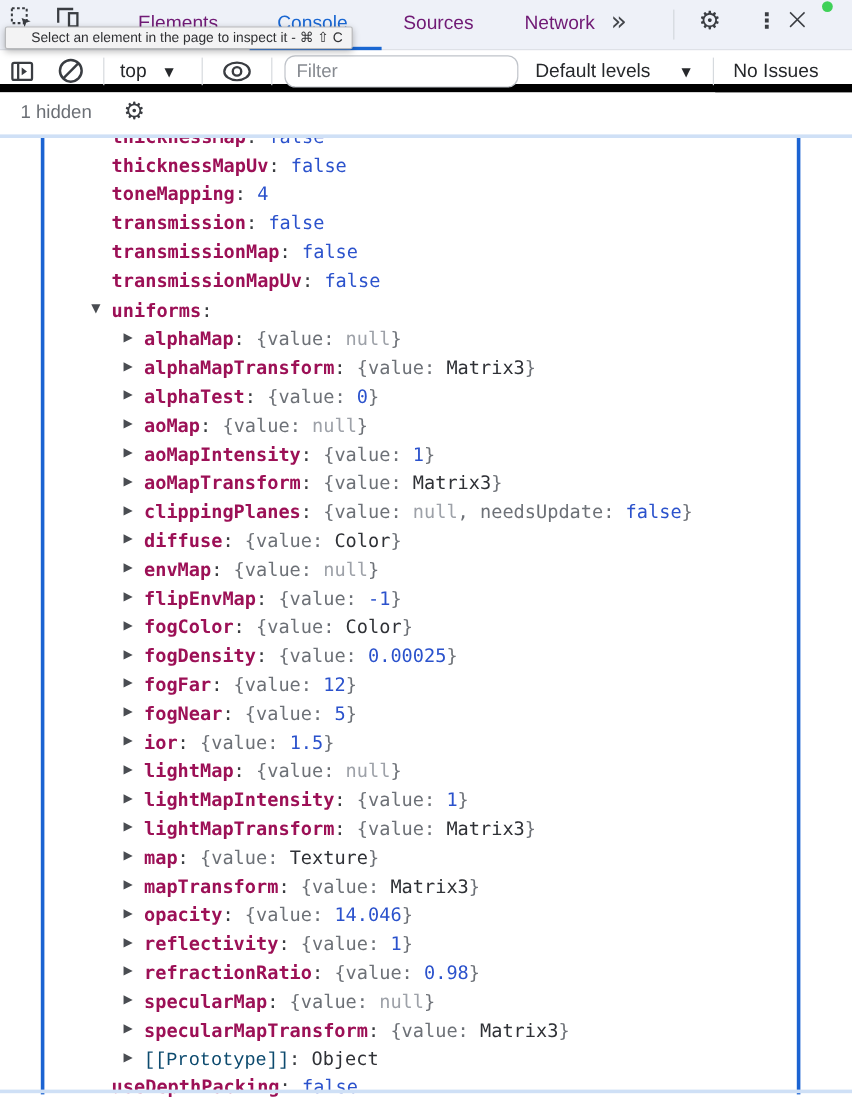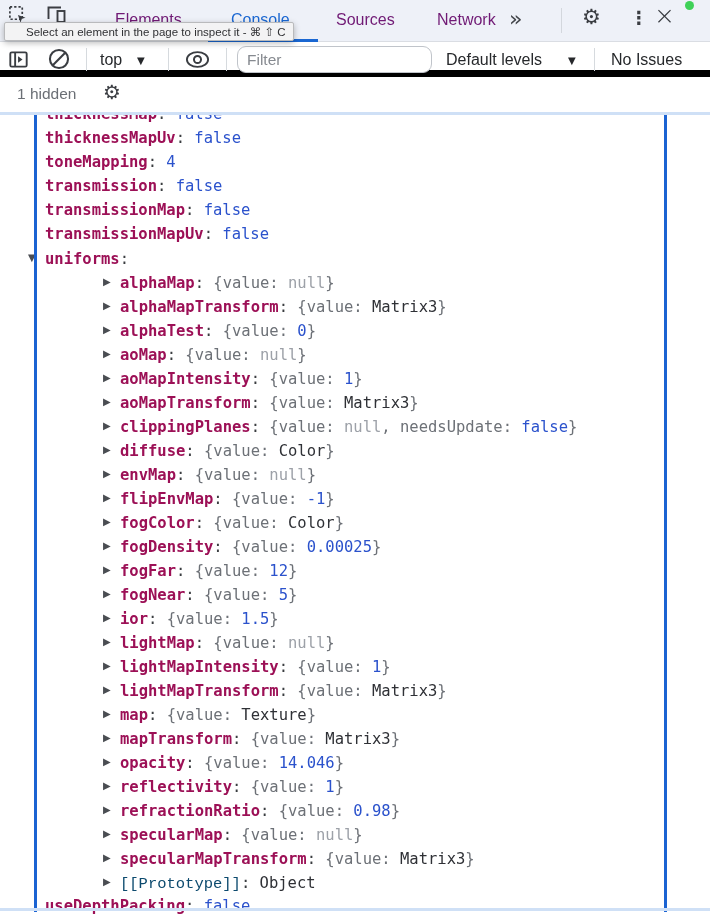--- a/index.html
+++ b/index.html
@@ -58,7 +58,7 @@
                  font-family:"DejaVu Sans Mono","Liberation Mono",monospace;
                  font-size:15.5px; }
   .trow { height:24px; line-height:24px; white-space:nowrap; }
-  .trow.lvl1 { padding-left:28px; }
+  .trow.lvl1 { padding-left:28px;margin-left:48px; }
   .trow.lvl2 { padding-left:103px; }
   .arrow { display:inline-block; width:17px; font-size:10px; color:#4a4d52;
            font-family:"DejaVu Sans",sans-serif; vertical-align:middle; padding-bottom:3px; }

